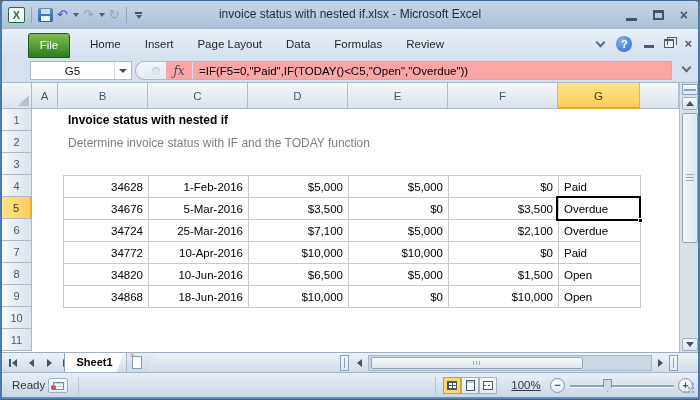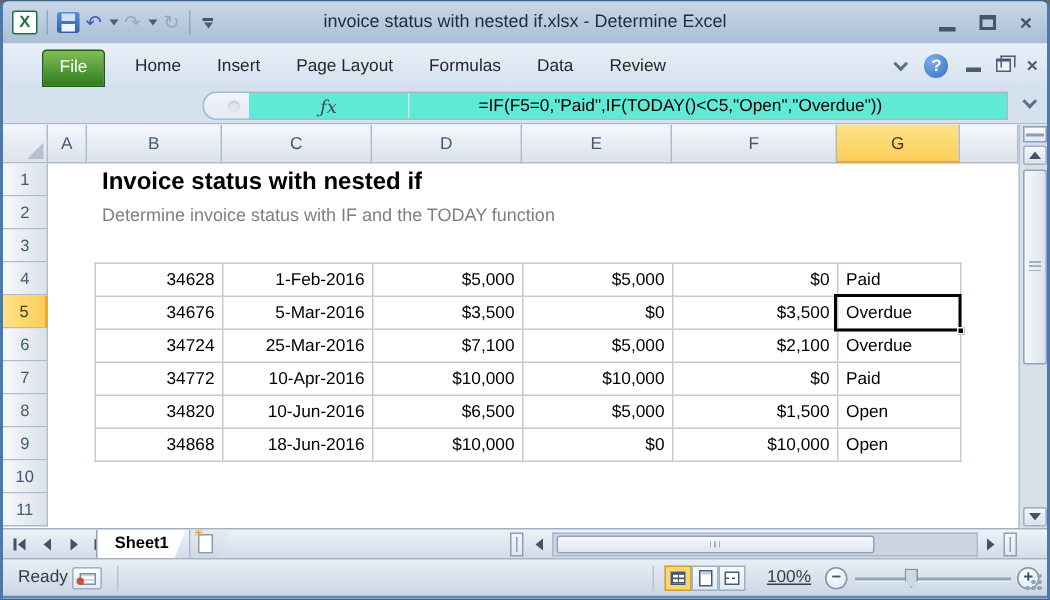--- a/index.html
+++ b/index.html
@@ -210,7 +210,7 @@
         <div class="mini-drop"></div>
       </div>
     </div>
-    <div class="title-text">invoice status with nested if.xlsx  -  Determine Excel</div>
+    <div class="title-text">invoice status with nested if.xlsx  -  Microsoft Excel</div>
     <div class="win-btns">
       <div class="wb-min"></div>
       <div class="wb-restore"></div>

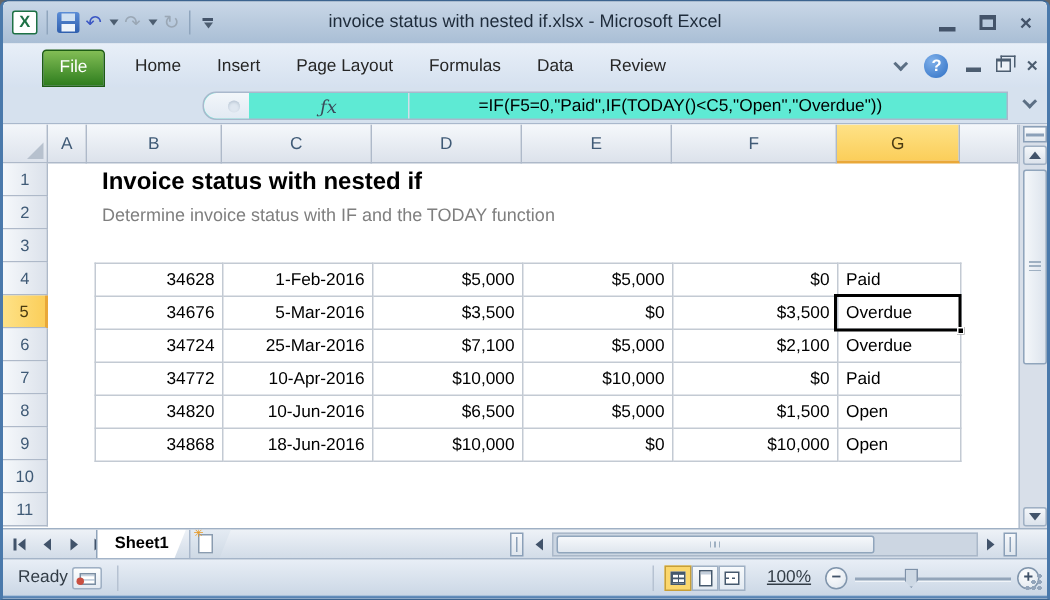--- a/index.html
+++ b/index.html
@@ -224,8 +224,8 @@
       <div class="rtab">Home</div>
       <div class="rtab">Insert</div>
       <div class="rtab">Page Layout</div>
+      <div class="rtab">Data</div>
       <div class="rtab">Formulas</div>
-      <div class="rtab">Data</div>
       <div class="rtab">Review</div>
     </div>
     <div class="strip-right">

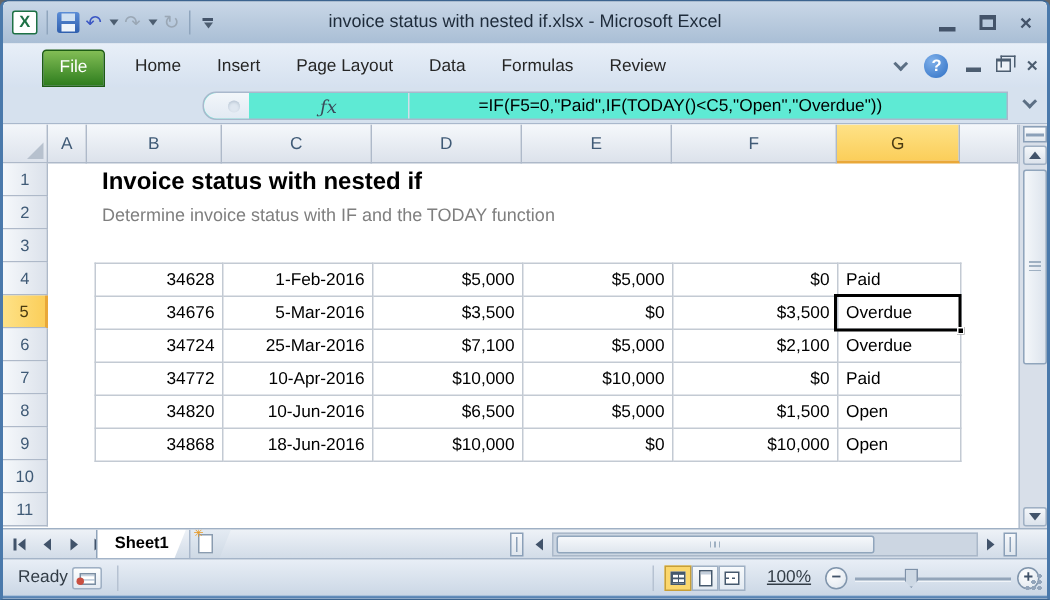--- a/index.html
+++ b/index.html
@@ -240,6 +240,11 @@
   </div>
 
   <div class="formulabar">
+    <div class="namebox">
+      <span class="val">G5</span>
+      <span class="nb-sep"></span>
+      <span class="tri"></span>
+    </div>
     <div class="fbar">
       <div class="cap"></div>
       <span class="fx">ƒx</span>

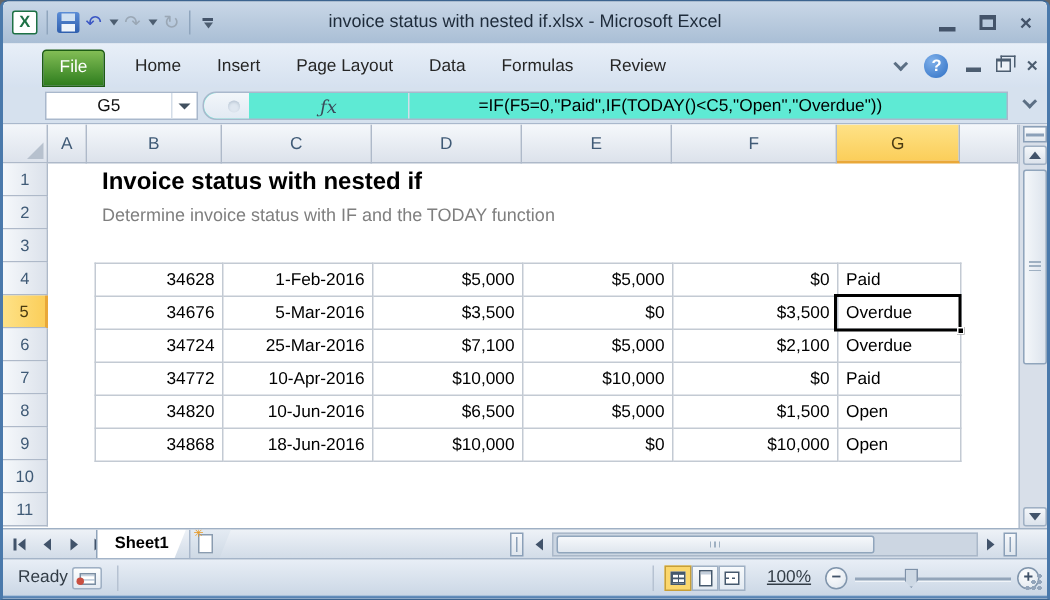--- a/index.html
+++ b/index.html
@@ -59,8 +59,8 @@
   .namebox .nb-sep { width:1px; height:17px; background:#d4dde8; }
   .namebox .tri { width:0; height:0; border-left:4px solid transparent; border-right:4px solid transparent;
                   border-top:4px solid #41505f; margin:0 4px; }
-  .fbar { position:absolute; left:133px; top:3px; right:26px; height:19px; background:#5eead4;
-          border:1px solid #a9b8cc; border-radius:9px 0 0 9px; display:flex; align-items:center;gap:40px; }
+  .fbar { position:absolute; left:133px; top:3px; right:26px; height:19px; background:#fca5a5;
+          border:1px solid #a9b8cc; border-radius:9px 0 0 9px; display:flex; align-items:center; }
   .fbar .cap { width:30px; height:100%; border-radius:9px 0 0 9px;
                background:linear-gradient(#f2f6fa,#e2eaf3); position:relative; }
   .fbar .cap::after { content:""; position:absolute; right:6px; top:5px; width:8px; height:8px;

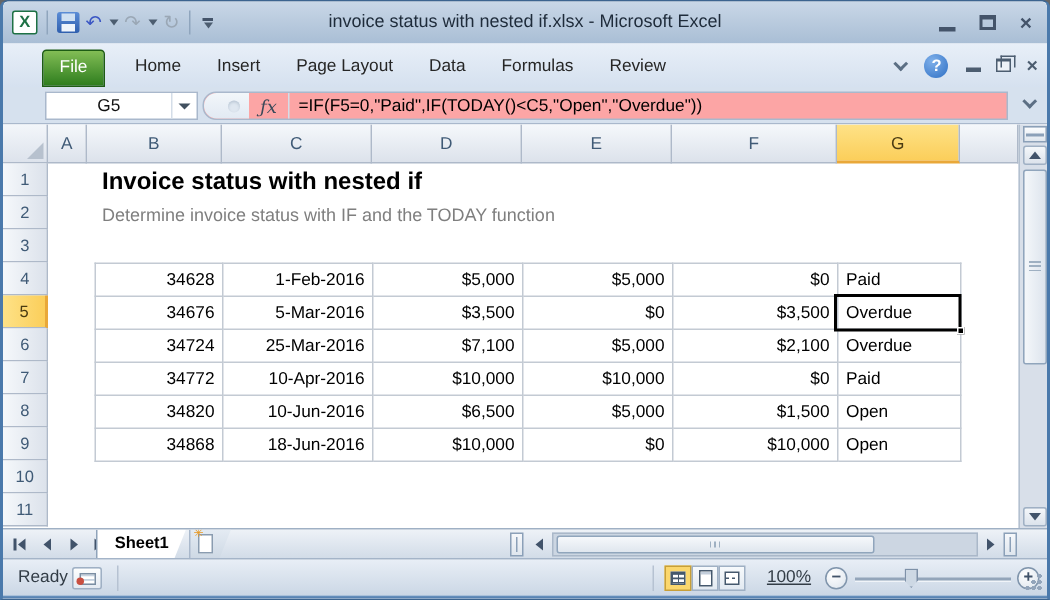--- a/index.html
+++ b/index.html
@@ -87,7 +87,7 @@
         font-size:11px; color:#3f5a76; text-align:center; line-height:22px; }
   .rh.sel { background:linear-gradient(90deg,#fee287,#fbce5a); border-right:2px solid #e9a839; color:#4a3b12; }
 
-  .cell-title { position:absolute; left:66px; top:30px; font-size:16px; font-weight:bold; color:#000; }
+  .cell-title { position:absolute; left:66px; top:30px; font-size:12px; font-weight:bold; color:#000; }
   .cell-subtitle { position:absolute; left:66px; top:53px; font-size:12px; color:#7f7f7f; }
 
   table.sheet { position:absolute; left:61px; top:92px; border-collapse:collapse; table-layout:fixed; }

